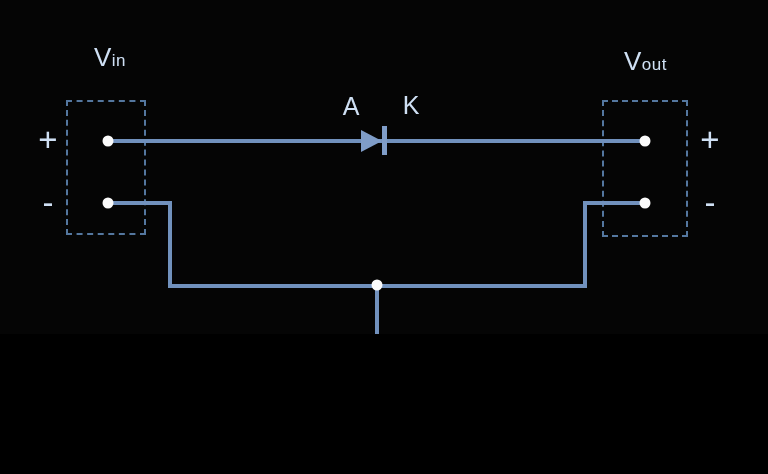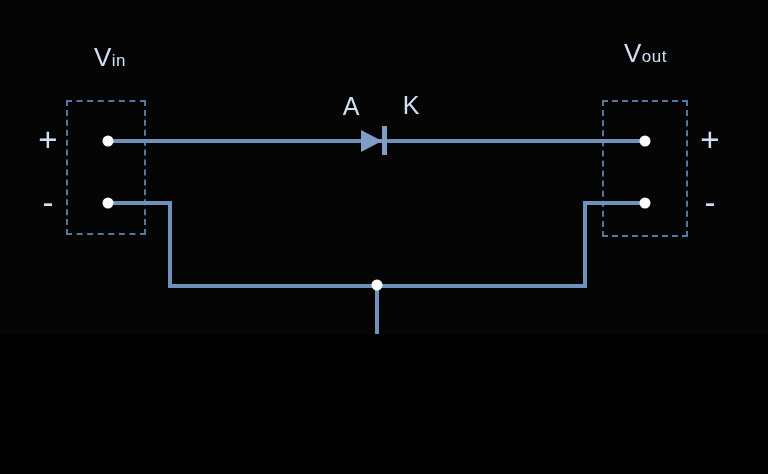--- a/index.html
+++ b/index.html
@@ -103,7 +103,7 @@
   <div class="port-name" style="left:94px; top:44px;">
     <span>V</span><span class="sub">in</span>
   </div>
-  <div class="port-name" style="left:624px; top:40px;">
+  <div class="port-name" style="left:624px; top:48px;">
     <span>V</span><span class="sub">out</span>
   </div>
 

